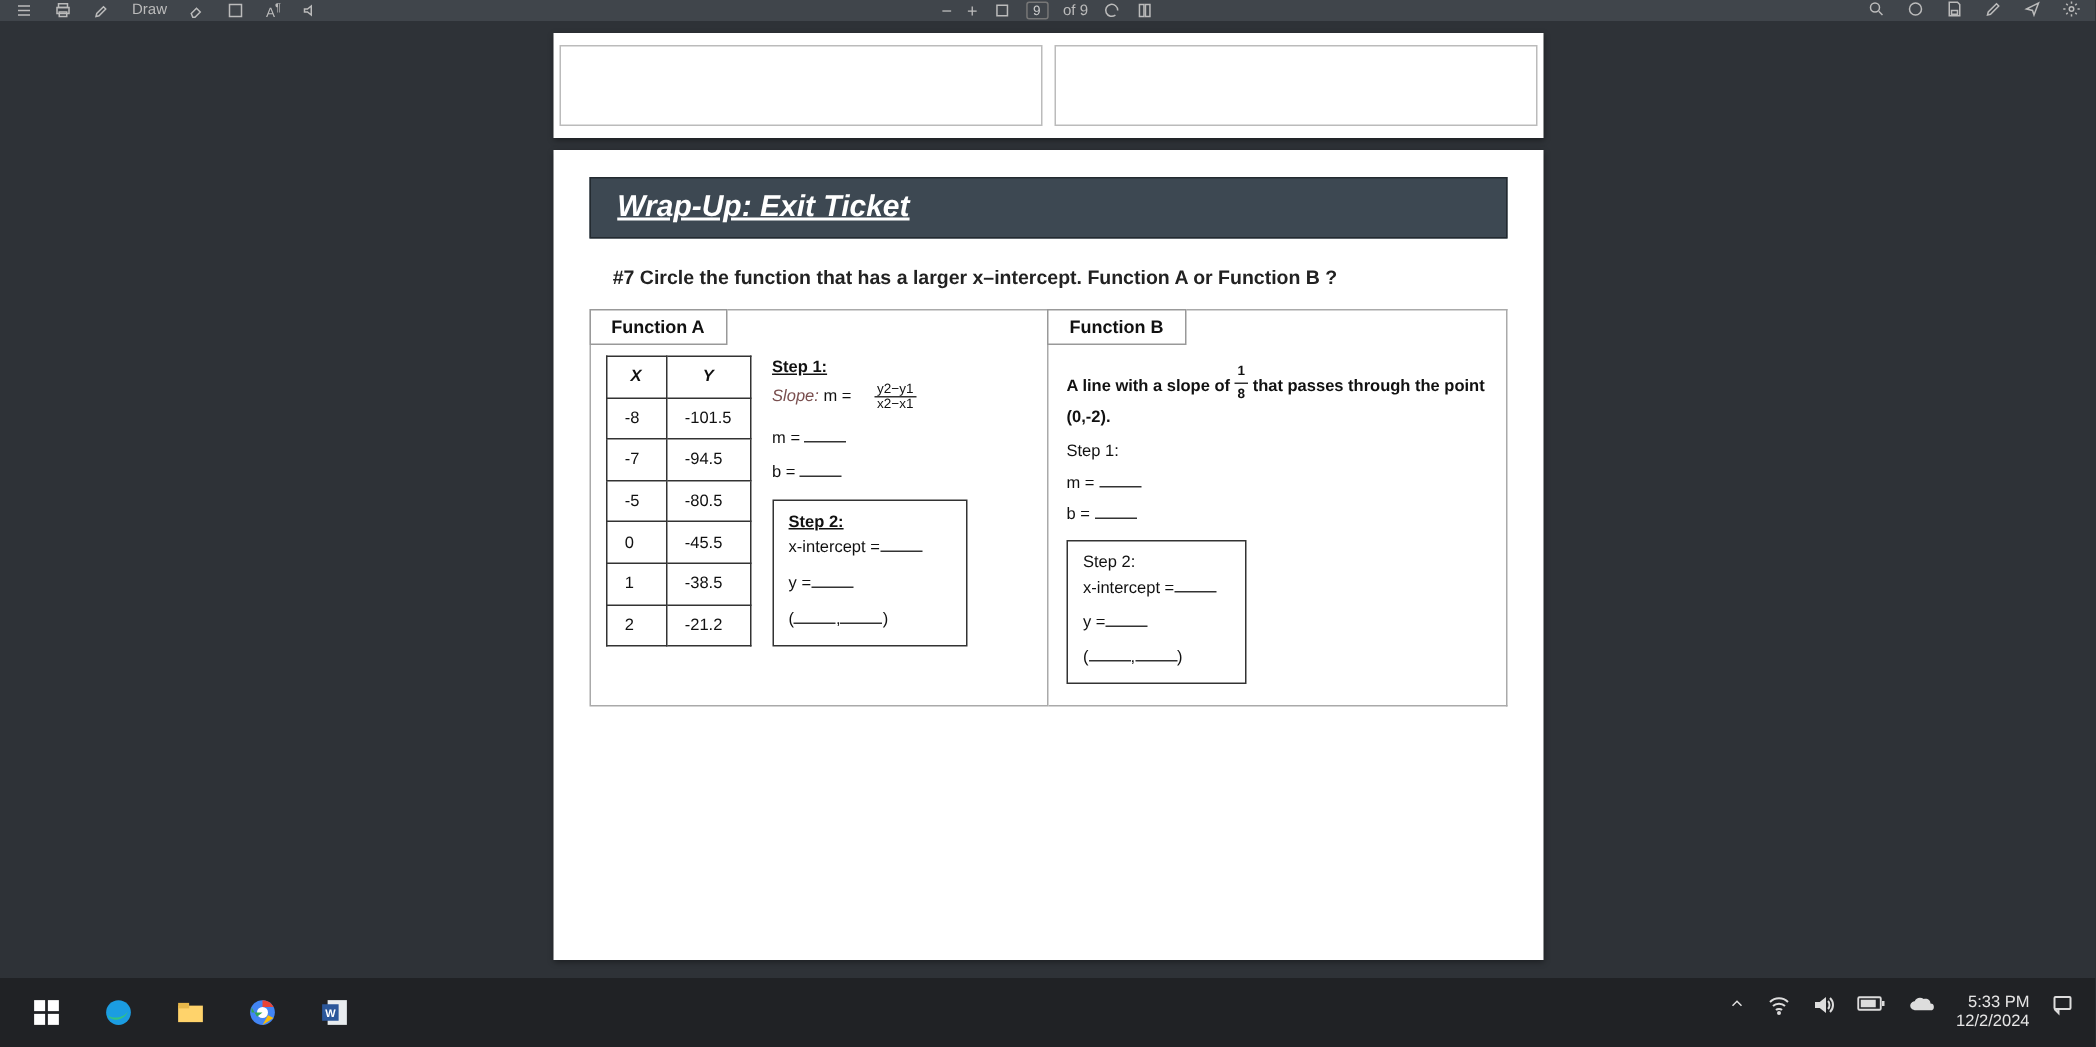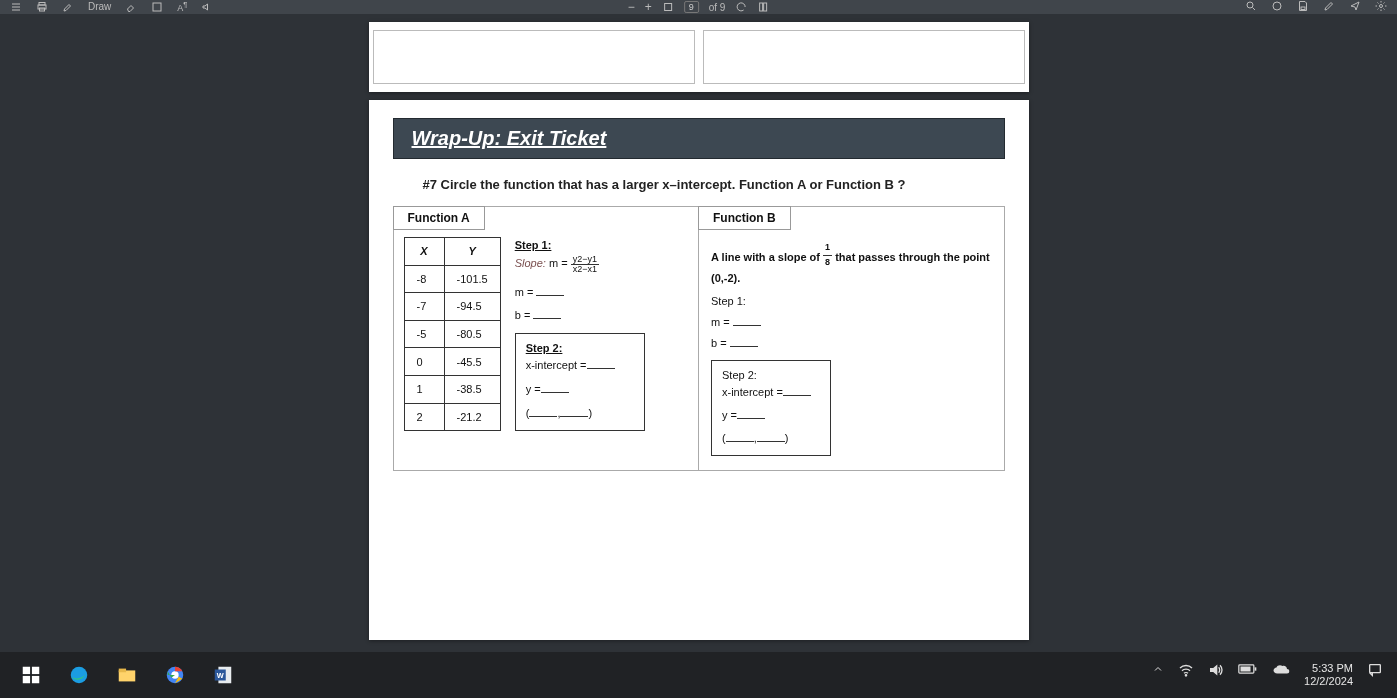--- a/index.html
+++ b/index.html
@@ -46,7 +46,7 @@
     border: 1px solid #232a30;
     text-decoration: underline;
   }
-  .prompt-line { font-size: 13px; font-weight: 700; margin: 18px 6px 14px 30px; color:#222;}
+  .prompt-line { font-size: 13px; font-weight: 700; margin: 18px 6px 14px 16px; color:#222;}
 
   .two-col { display: flex; gap: 0; }
   .col-box { flex: 1; border: 1px solid #aaa; padding: 0; }

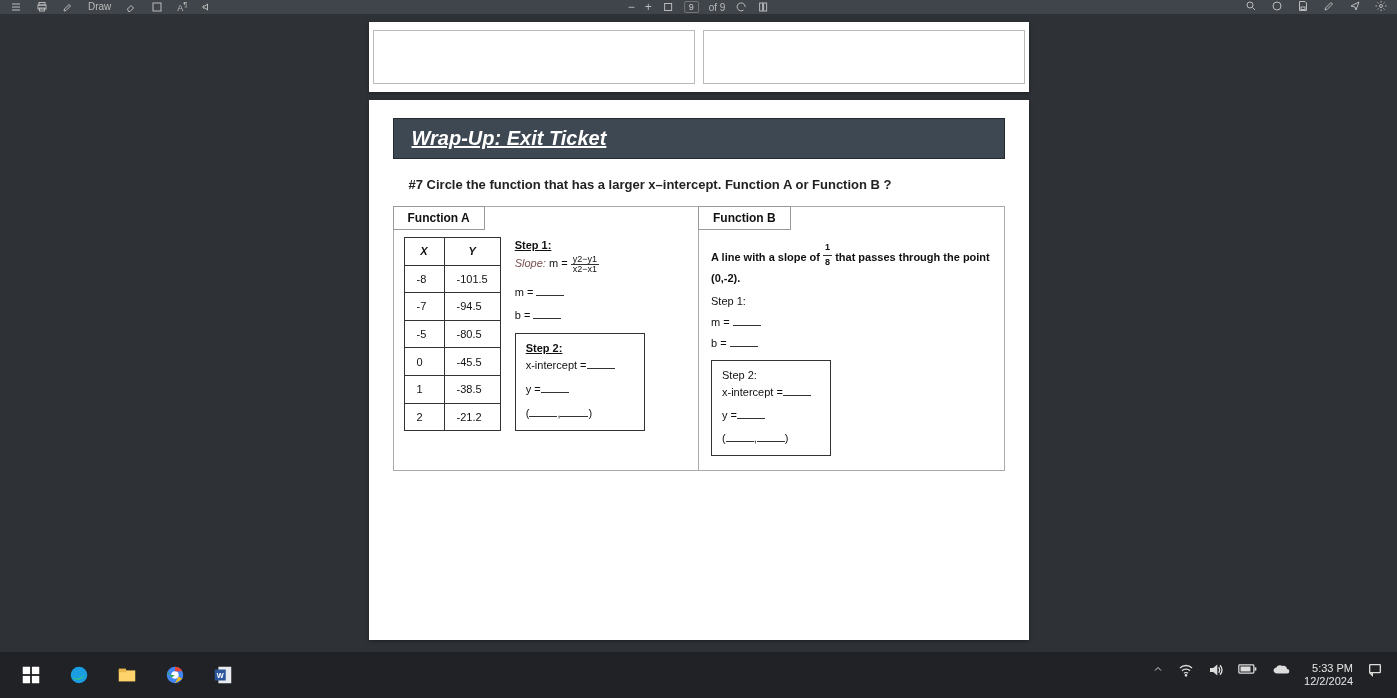--- a/index.html
+++ b/index.html
@@ -68,7 +68,7 @@
   .steps .step-title { text-decoration: underline; font-weight:700; }
   .steps .frac {
     display:inline-block; vertical-align: middle; font-size:9px; text-align:center; line-height:1;
-    margin: 0 0;
+    margin: 0 12px;
   }
   .steps .frac .num { display:block; border-bottom:1px solid #333; padding:0 2px;}
   .steps .frac .den { display:block; padding:0 2px;}

